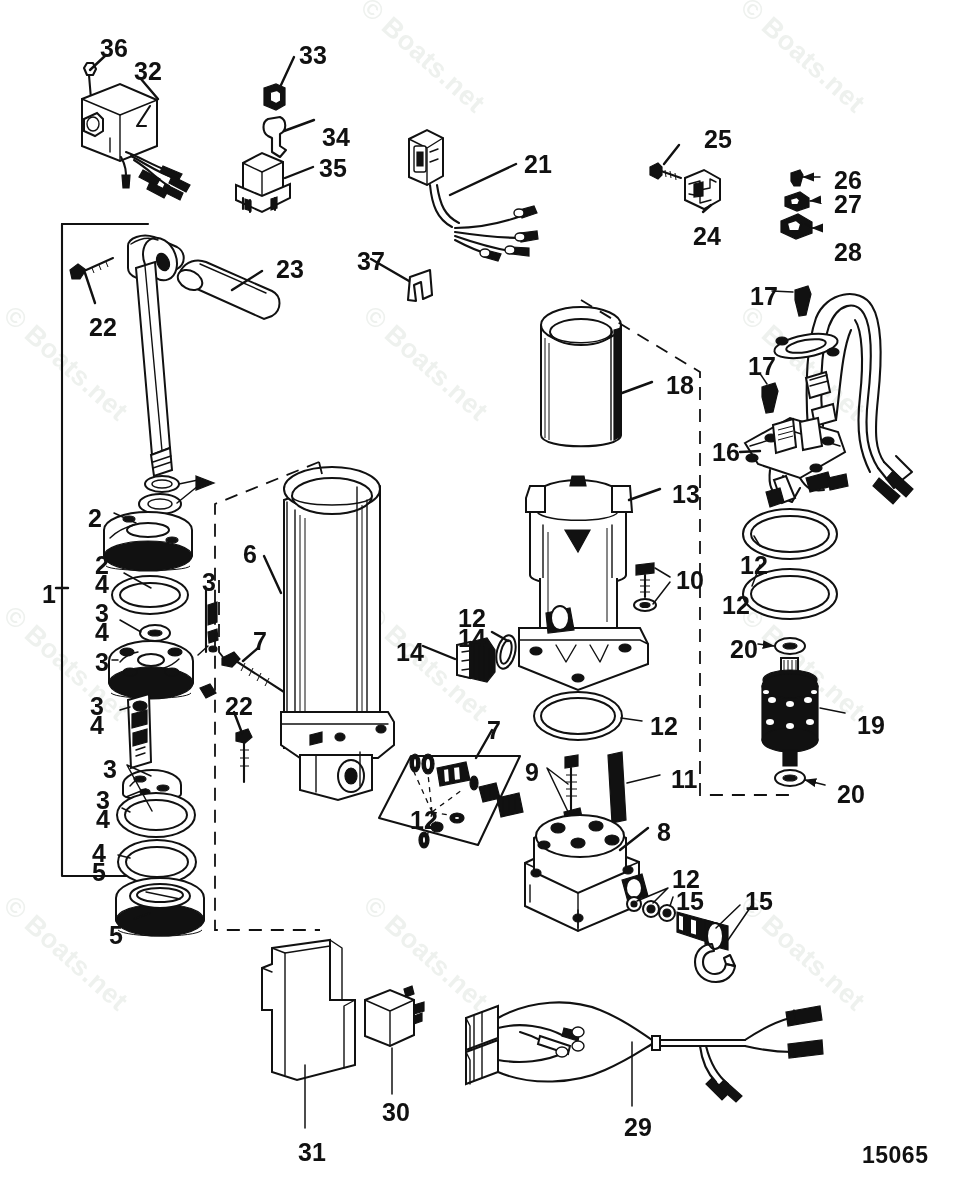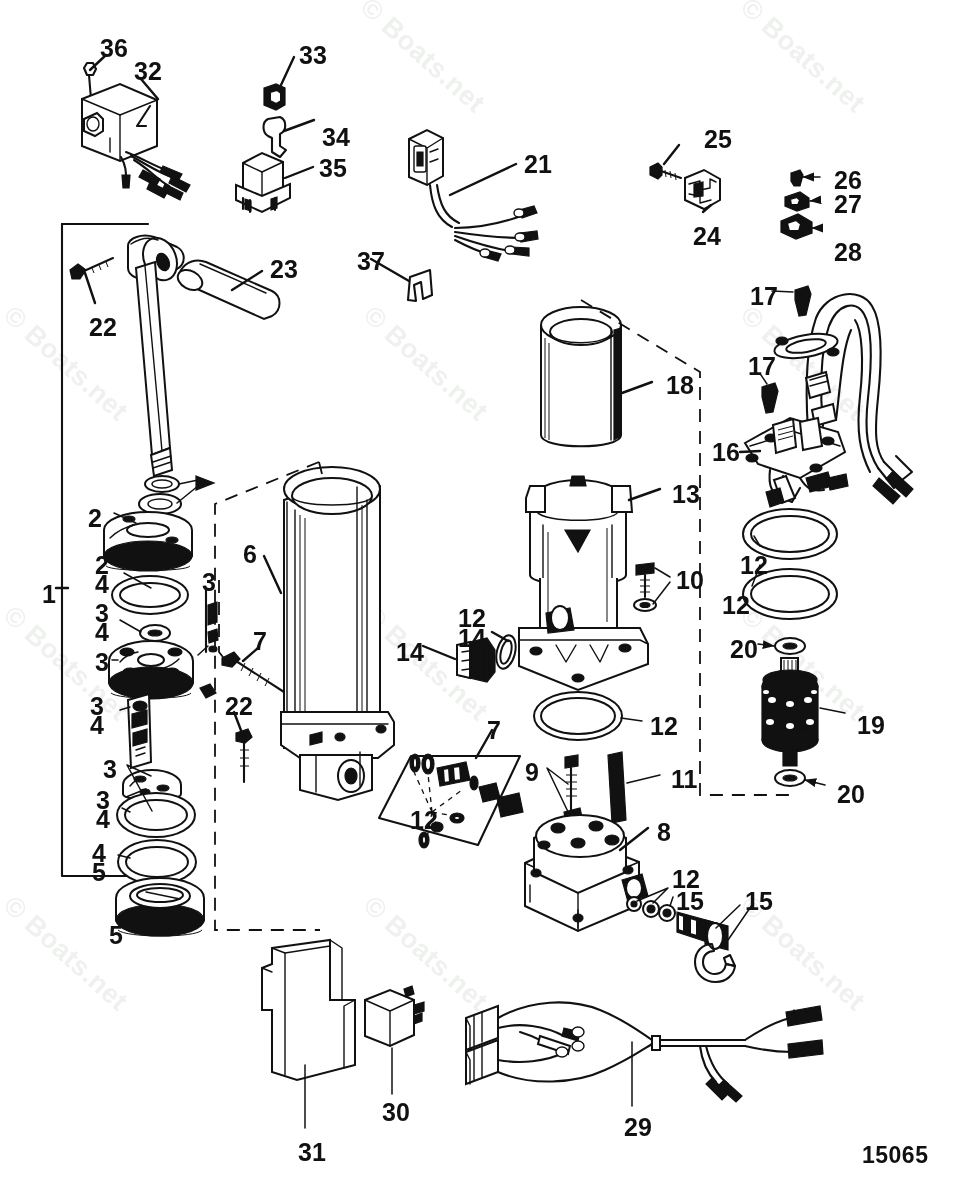--- a/index.html
+++ b/index.html
@@ -675,7 +675,7 @@
     <span class="lbl" style="left:834px; top:168px;">26</span>
     <span class="lbl" style="left:834px; top:192px;">27</span>
     <span class="lbl" style="left:834px; top:218px;margin-top:22px;">28</span>
-    <span class="lbl" style="left:270px; top:257px;">23</span>
+    <span class="lbl" style="left:276px; top:257px;">23</span>
     <span class="lbl" style="left:357px; top:249px;">37</span>
     <span class="lbl" style="left:89px;  top:315px;">22</span>
     <span class="lbl" style="left:750px; top:284px;">17</span>

